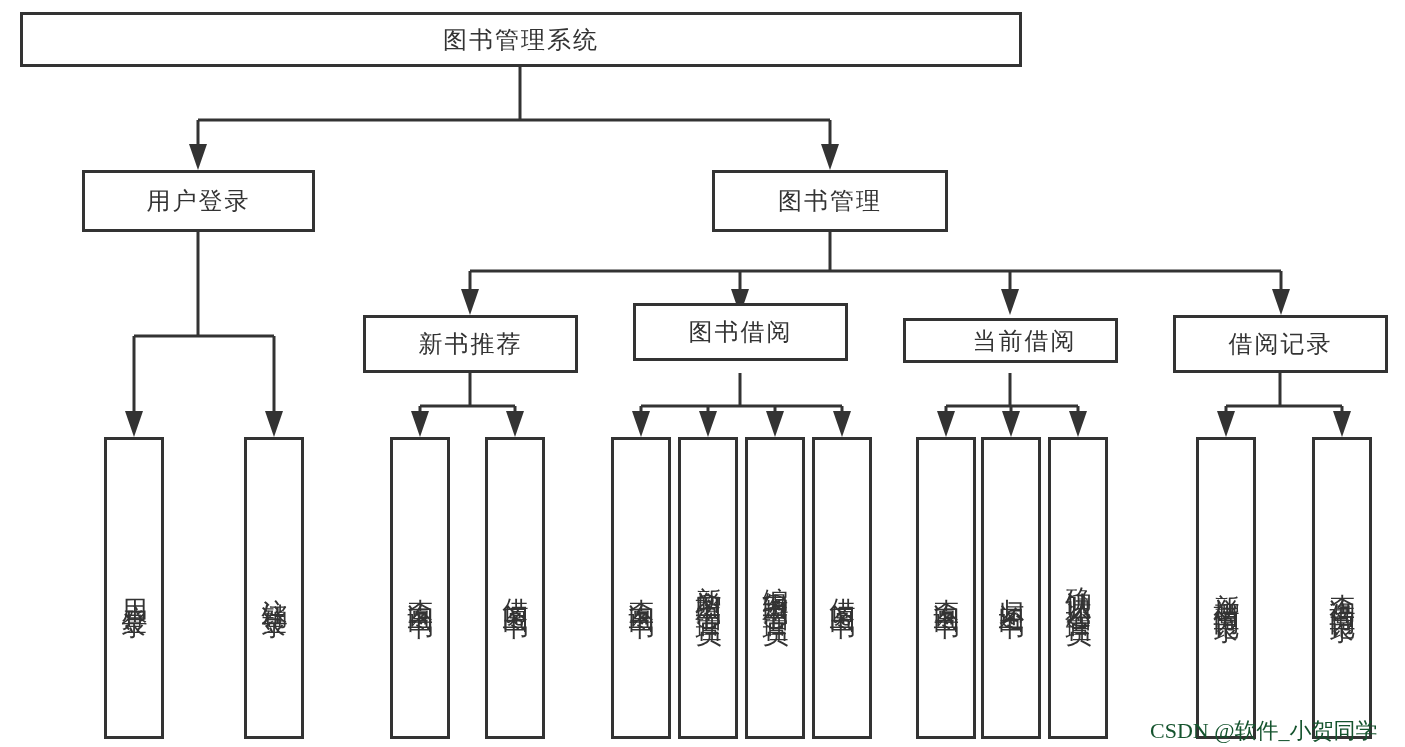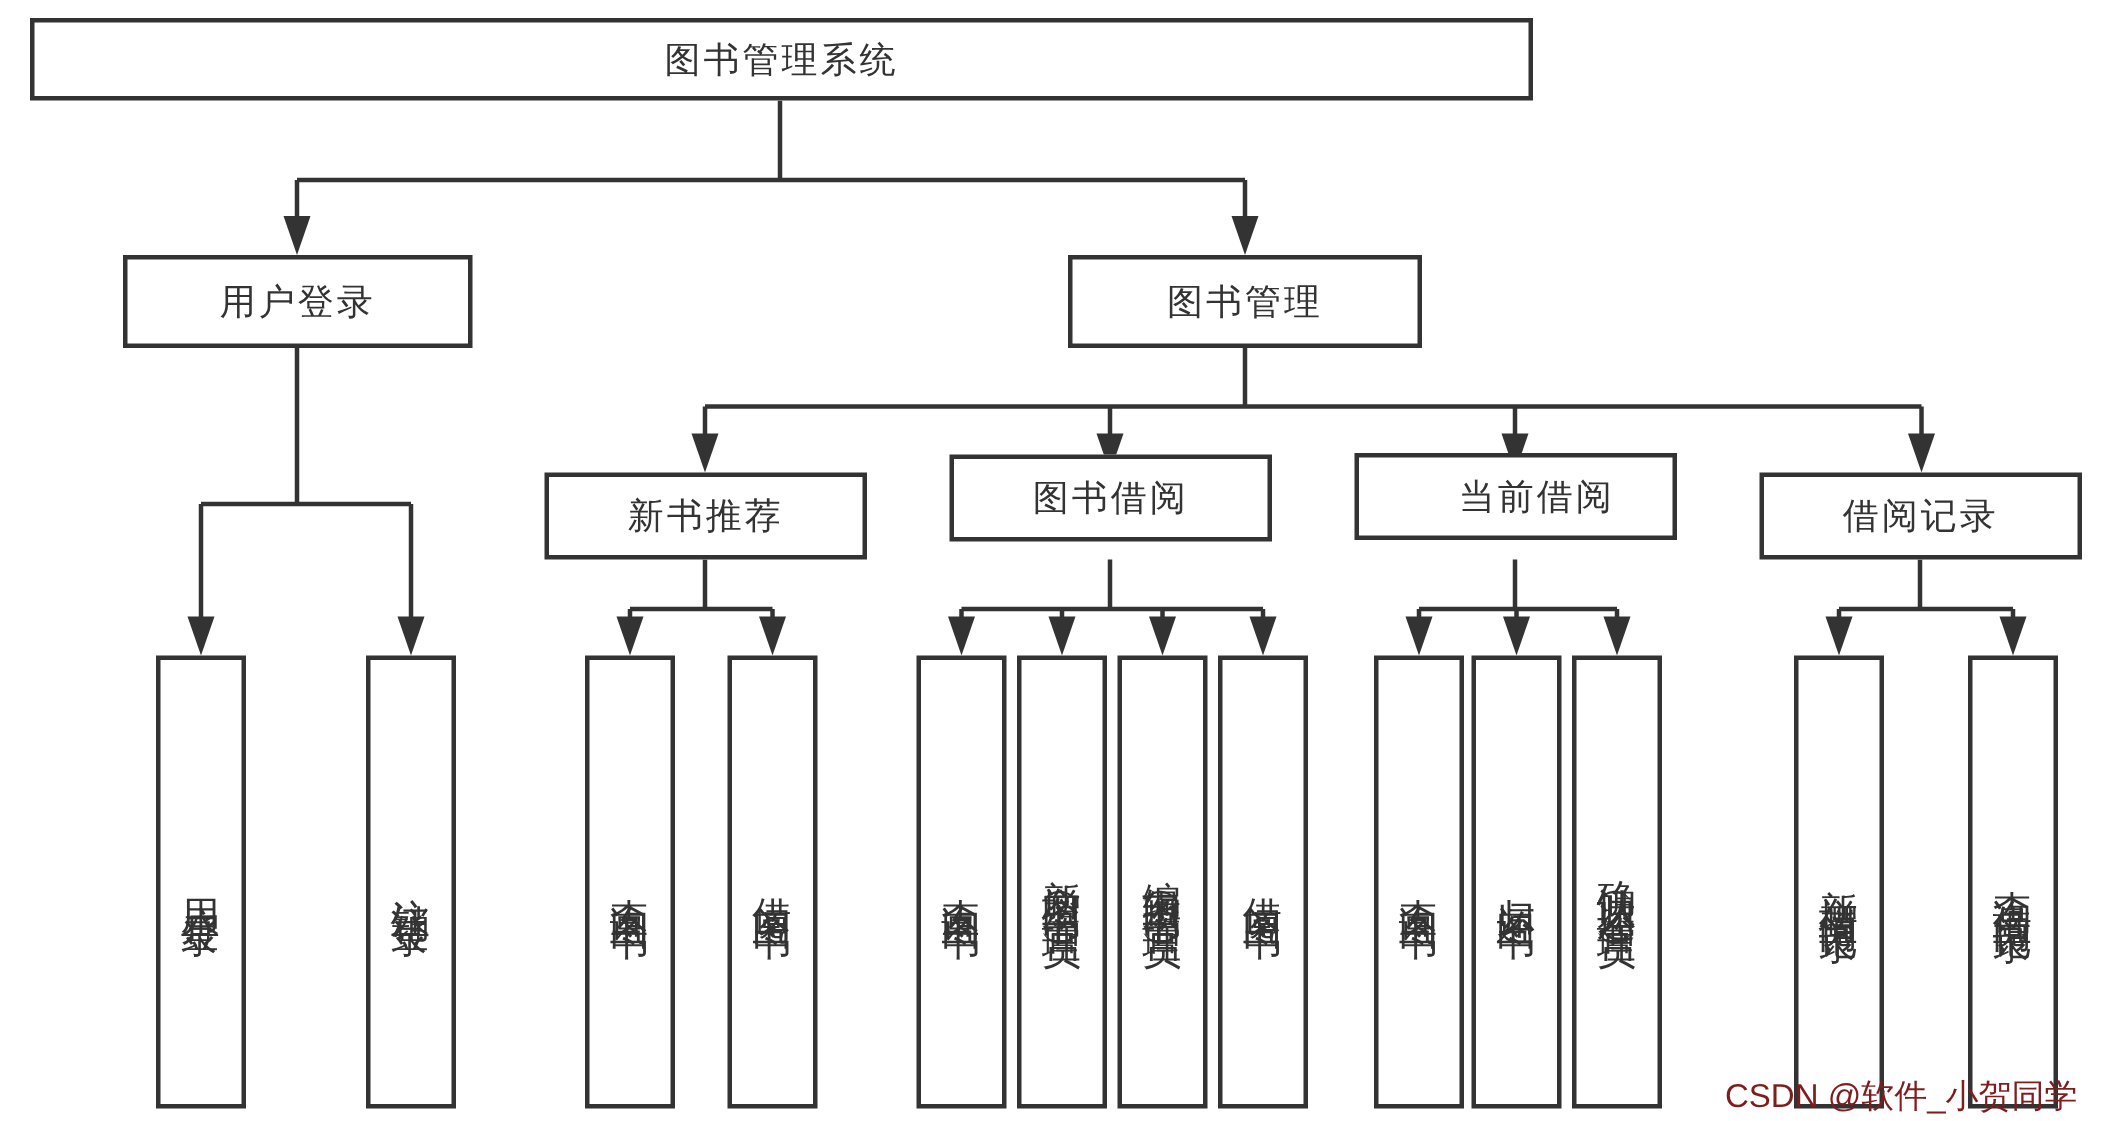--- a/index.html
+++ b/index.html
@@ -8,7 +8,7 @@
     width: 1405px;
     height: 747px;
     background: #ffffff;
-    font-family: Liberation Sans, sans-serif;
+    font-family: Liberation Serif, serif;
     color: #333333;
     overflow: hidden;
   }

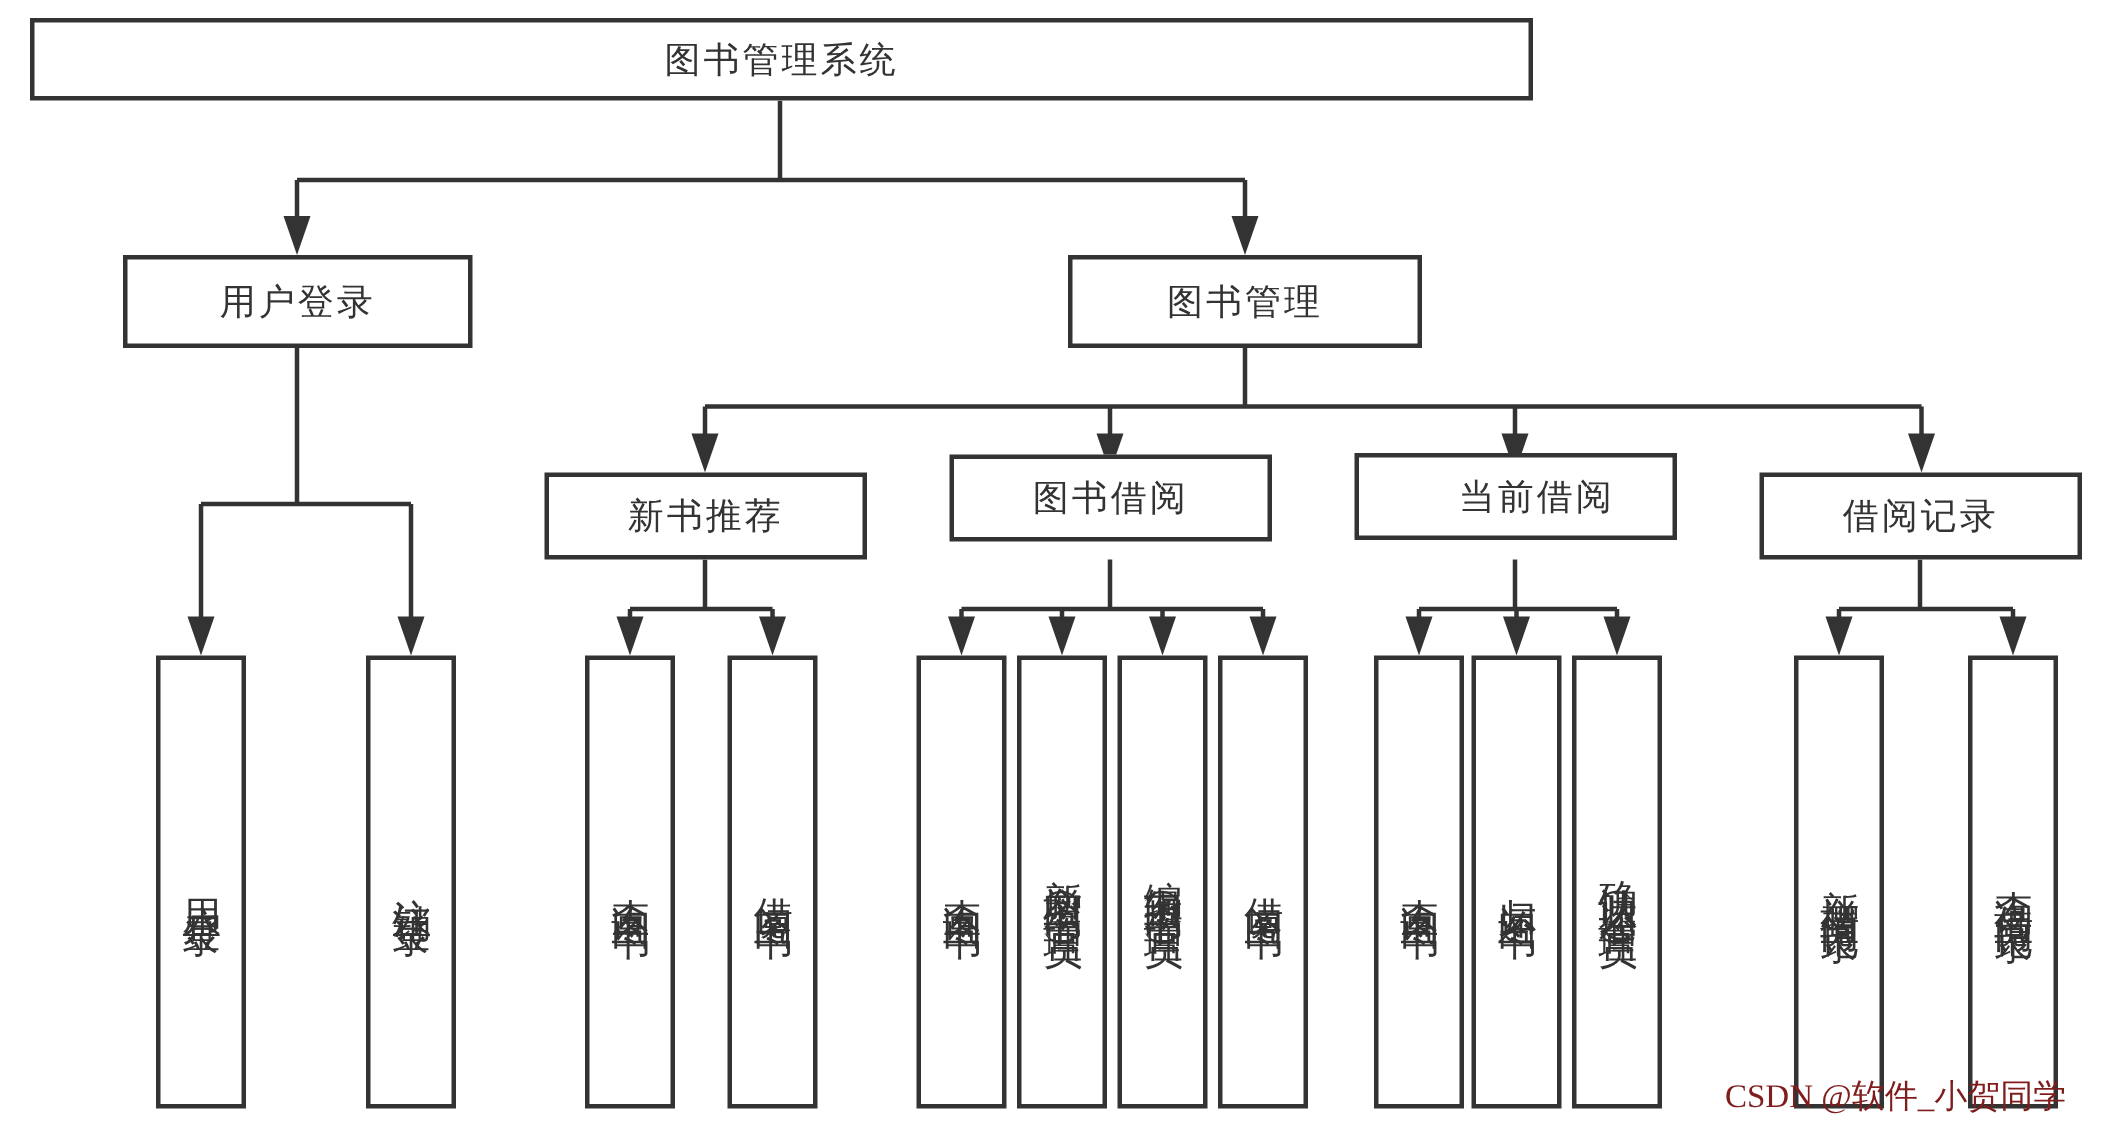--- a/index.html
+++ b/index.html
@@ -47,7 +47,7 @@
   .n-bookmgmt   { left: 712px; top: 170px; width: 236px;  height: 62px; }
   .n-newbook    { left: 363px; top: 315px; width: 215px;  height: 58px; }
   .n-borrow     { left: 633px; top: 303px; width: 215px;  height: 58px; }
-  .n-current    { left: 903px; top: 302px; width: 215px;  height: 58px; padding-left: 28px; }
+  .n-current    { left: 903px; top: 318px; width: 215px;  height: 45px; padding-left: 28px; }
   .n-records    { left: 1173px;top: 315px; width: 215px;  height: 58px; justify-content: center; }
   .leaf { top: 437px; width: 60px; height: 302px; }
   .lf-a1 { left: 104px; }

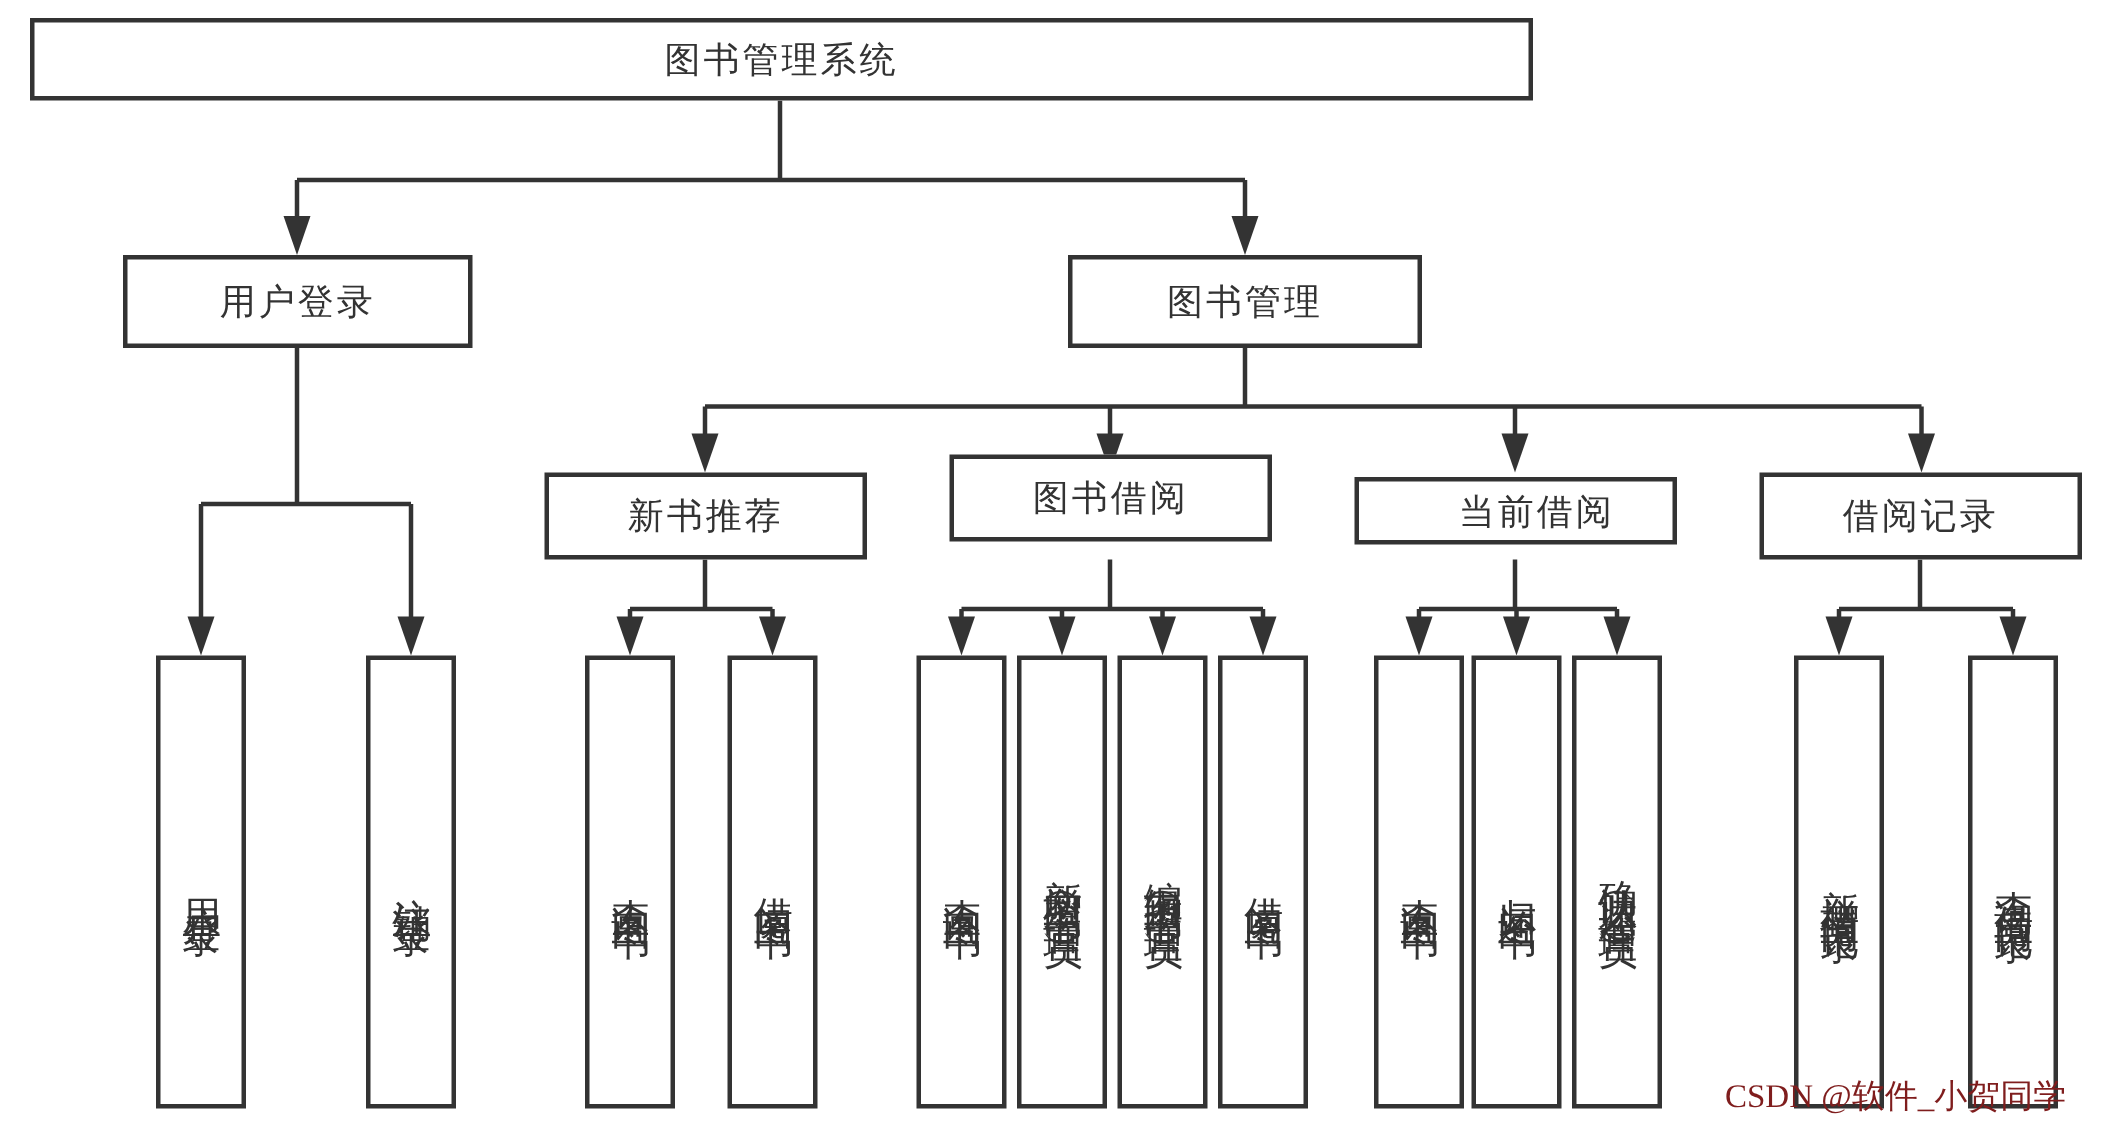--- a/index.html
+++ b/index.html
@@ -69,7 +69,7 @@
     top: 716px;
     z-index: 5;
     font-size: 22px;
-    color: #7f1d1d;
+    color: #14532d;
     white-space: nowrap;
   }
 </style>

